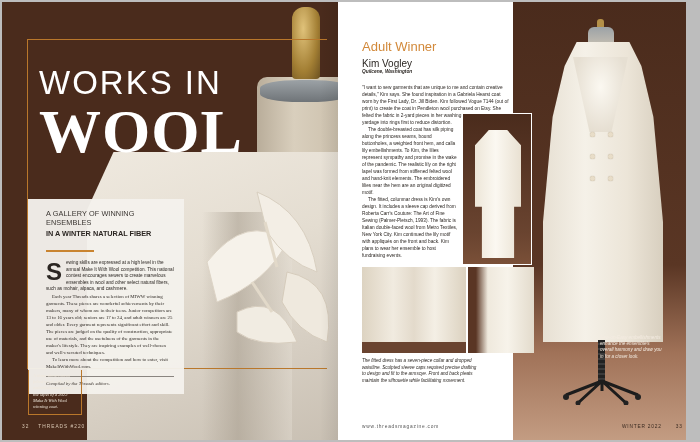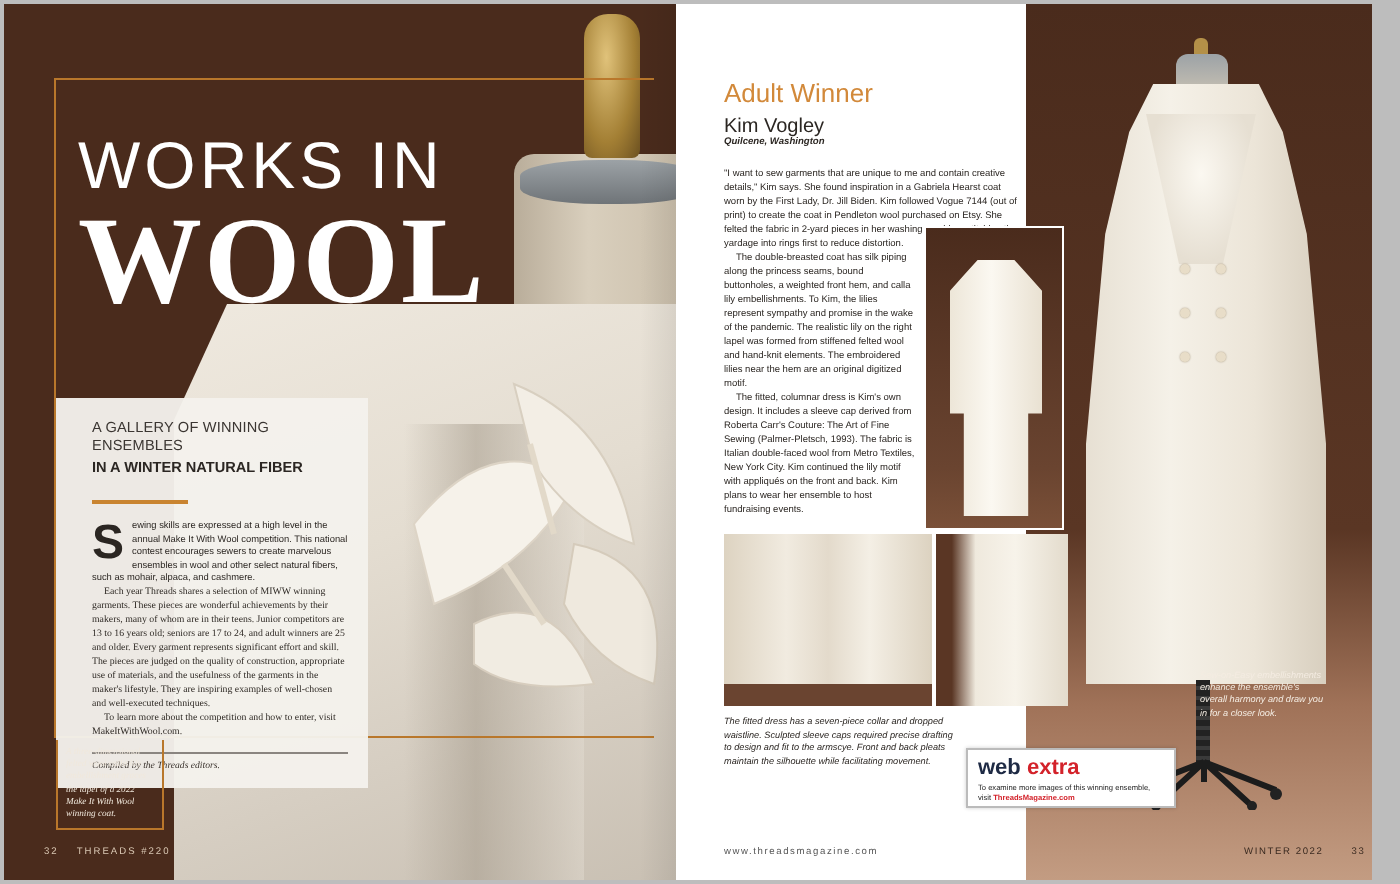--- a/index.html
+++ b/index.html
@@ -200,16 +200,6 @@
 
     <div class="caption-bottom">The fitted dress has a seven-piece collar and dropped waistline. Sculpted sleeve caps required precise drafting to design and fit to the armscye. Front and back pleats maintain the silhouette while facilitating movement.</div>
 
-    <div class="web-extra">
-      <div class="we-title">
-        <span class="we-web">web</span>
-        <span class="we-extra">extra</span>
-      </div>
-      <div class="we-text">
-        <span>To examine more images of this winning ensemble, visit</span>
-        <span class="we-link">ThreadsMagazine.com</span>
-      </div>
-    </div>
 
     <div class="caption-right">Sew-on-Easy embellishments enhance the ensemble's overall harmony and draw you in for a closer look.</div>
 

